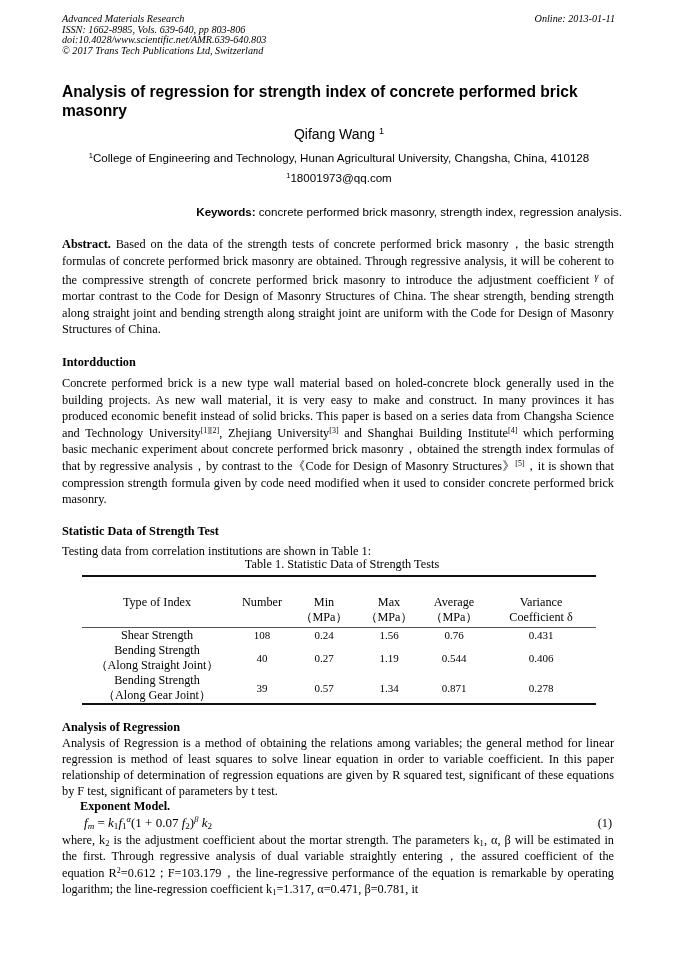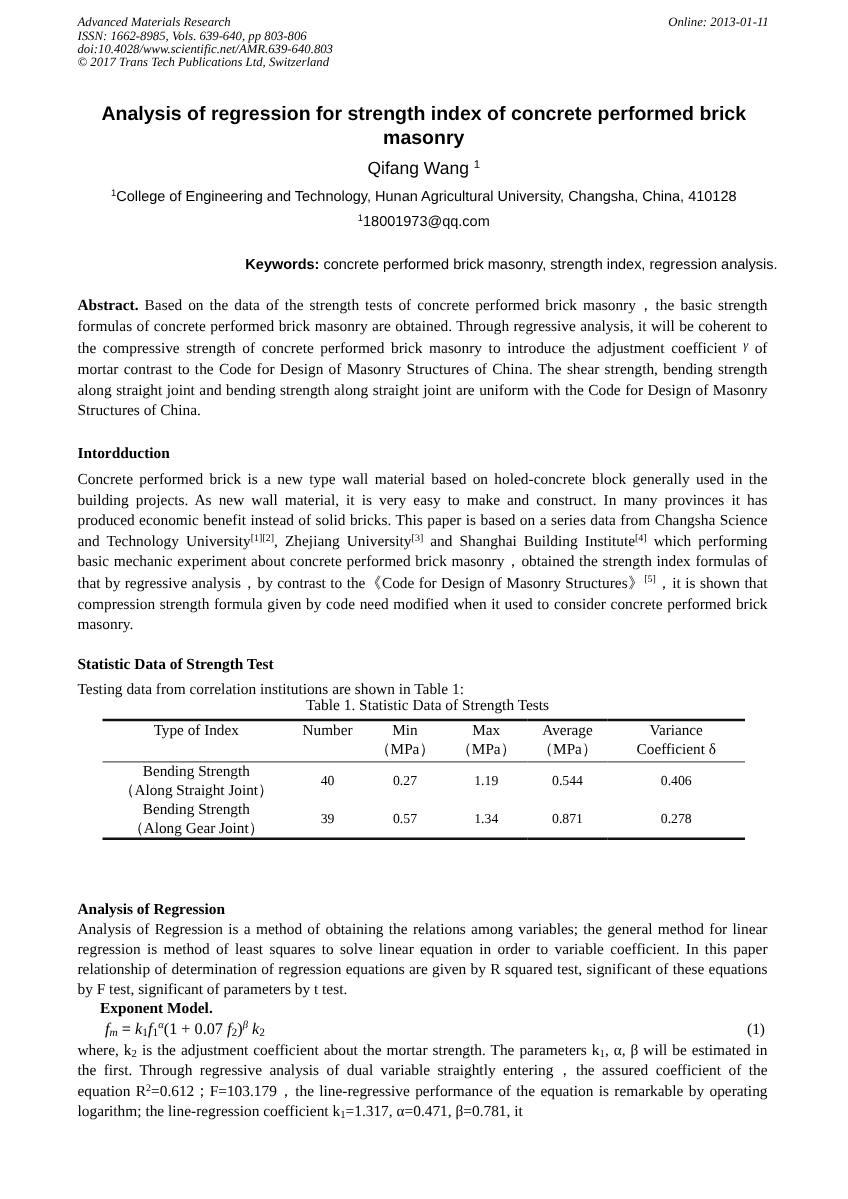--- a/index.html
+++ b/index.html
@@ -10,7 +10,7 @@
   .header-left { position: absolute; left: 62px; top: 14px; font-size: 10.2px; font-style: italic; line-height: 10.6px; }
   .header-right { position: absolute; right: 63px; top: 14px; font-size: 10.2px; font-style: italic; line-height: 10.6px; }
 
-  .title { position: absolute; left: 62px; width: 554px; top: 82px; text-align: center; font-weight: bold; font-size: 15.6px; line-height: 19px; }
+  .title { position: absolute; left: 62px; width: 554px; top: 82px; text-align: left; font-weight: bold; font-size: 15.6px; line-height: 19px; }
   .author { position: absolute; left: 62px; width: 554px; top: 126px; text-align: center; font-size: 14px; line-height: 16px; }
   .affil { position: absolute; left: 62px; width: 554px; top: 151px; text-align: center; font-size: 11.6px; line-height: 14px; }
   .email { position: absolute; left: 62px; width: 554px; top: 171px; text-align: center; font-size: 11.6px; line-height: 14px; }

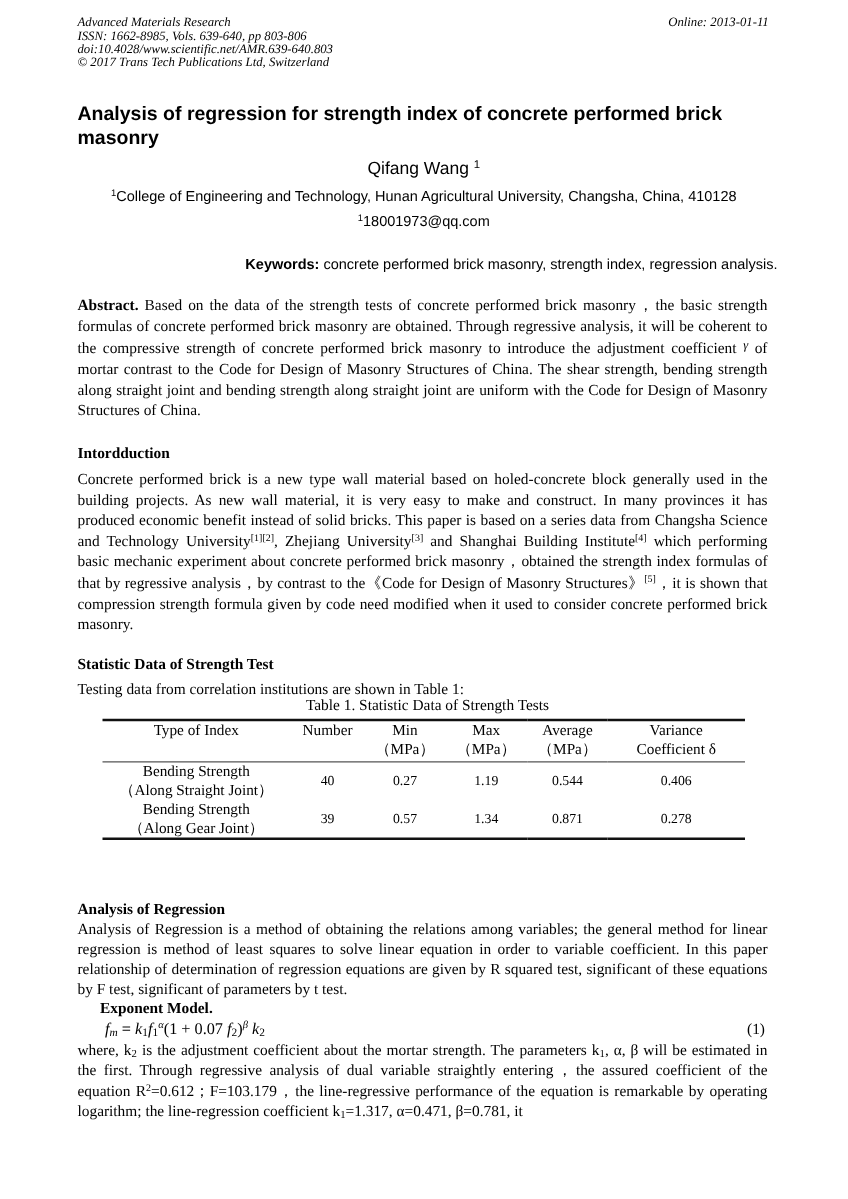--- a/index.html
+++ b/index.html
@@ -33,7 +33,7 @@
   .tbl thead tr { border-top: 2px solid #111; border-bottom: 1px solid #555; }
   .tbl tbody tr.last { border-bottom: 2px solid #111; }
   .tbl td.num { font-size: 11px; }
-  .tbl th { vertical-align: top; padding-top: 0; padding-bottom: 2px; }
+  .tbl th { vertical-align: top; padding-top: 18px; padding-bottom: 2px; }
 
   .reg-h { top: 720px; }
   .reg-p { top: 735px; line-height: 16px; }

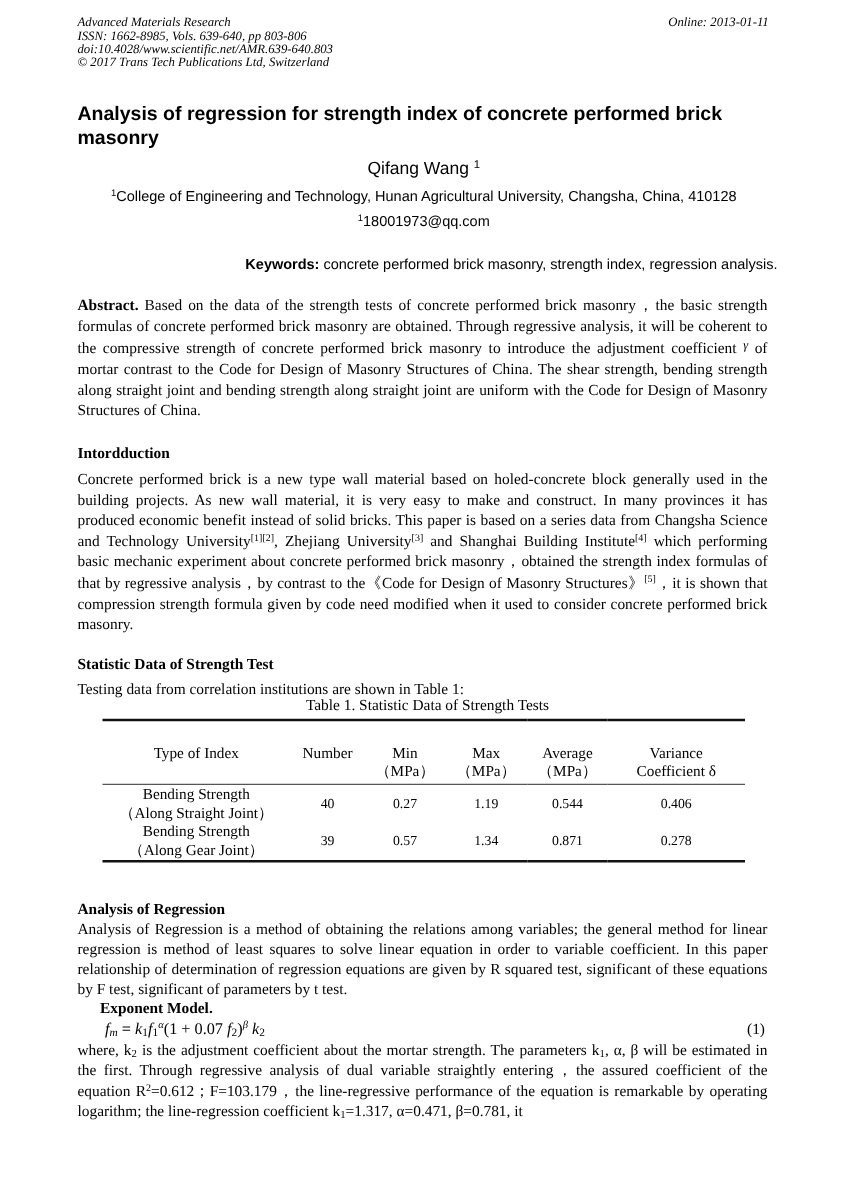--- a/index.html
+++ b/index.html
@@ -122,6 +122,16 @@
   <tbody>
     <tr>
       <td>
+          <div>Shear Strength</div>
+        </td>
+      <td class="num">108</td>
+      <td class="num">0.24</td>
+      <td class="num">1.56</td>
+      <td class="num">0.76</td>
+      <td class="num">0.431</td>
+    </tr>
+    <tr>
+      <td>
           <div>Bending Strength</div>
           <div>（Along Straight Joint）</div>
         </td>

